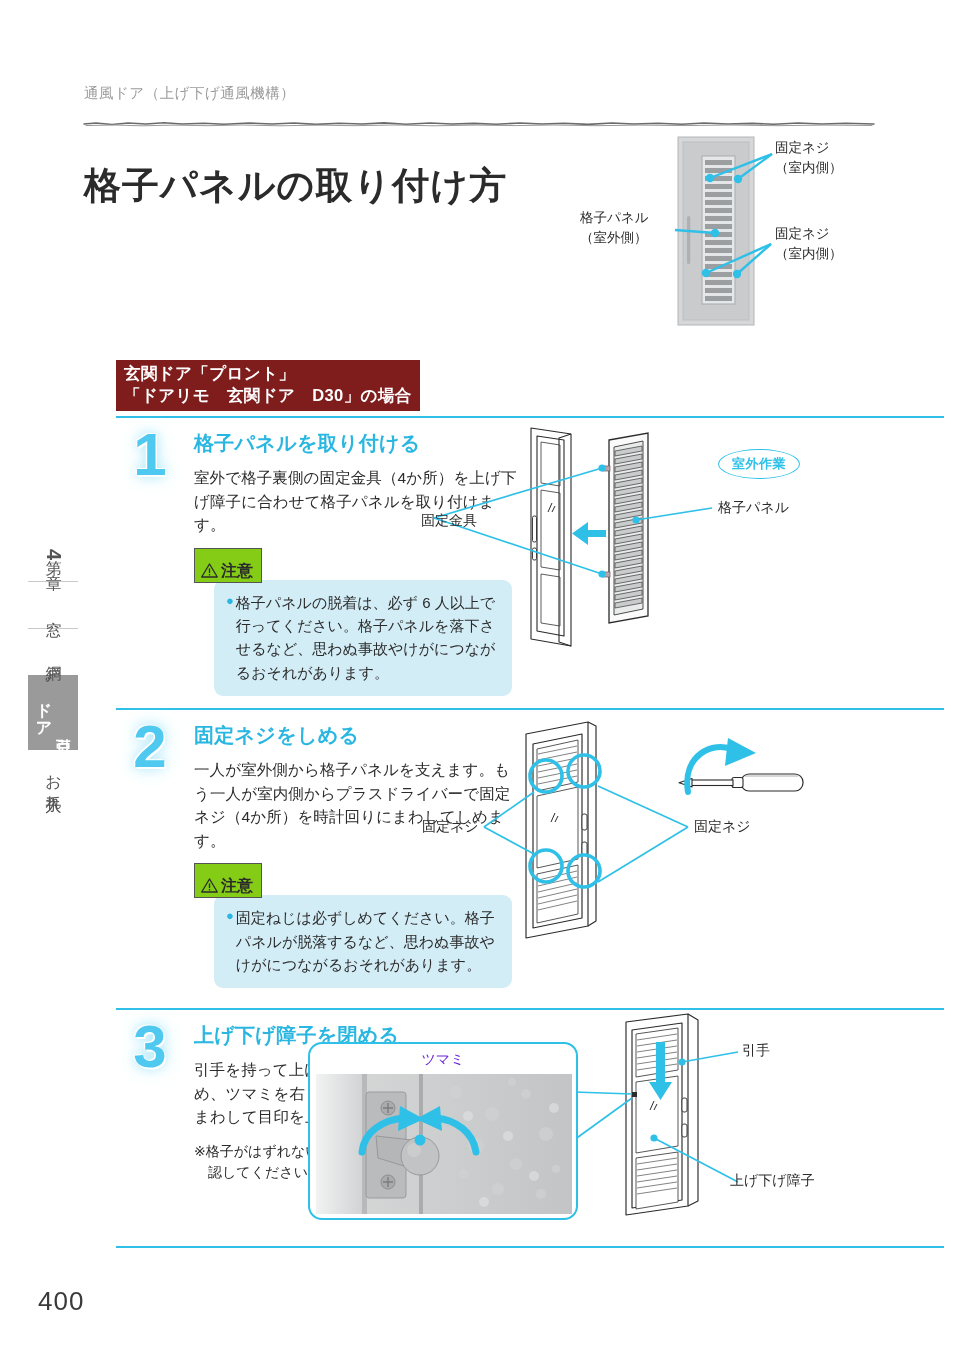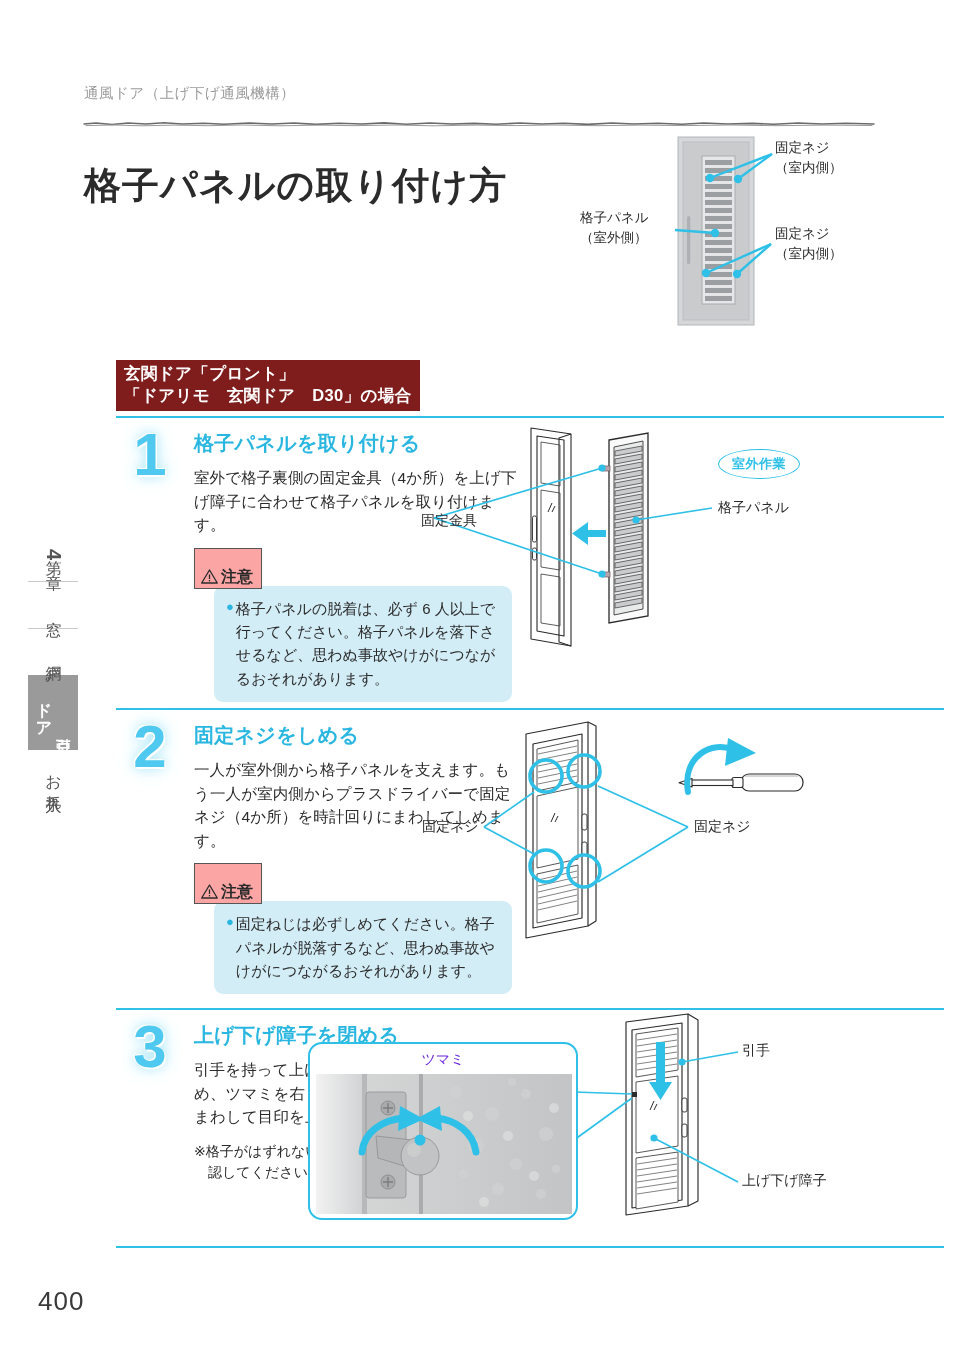--- a/index.html
+++ b/index.html
@@ -143,12 +143,12 @@
     align-items: center;
     gap: 3px;
     border: 1.6px solid #555;
-    padding: 18px 8px 2px 6px;
+    padding: 12px 8px 2px 6px;
     font-size: 16px;
     font-weight: bold;
     color: #2b2b2b;
     line-height: 1.2;
-    background: #fca5a5;
+    background: #84cc16;
     position: relative;
     z-index: 3;
   }

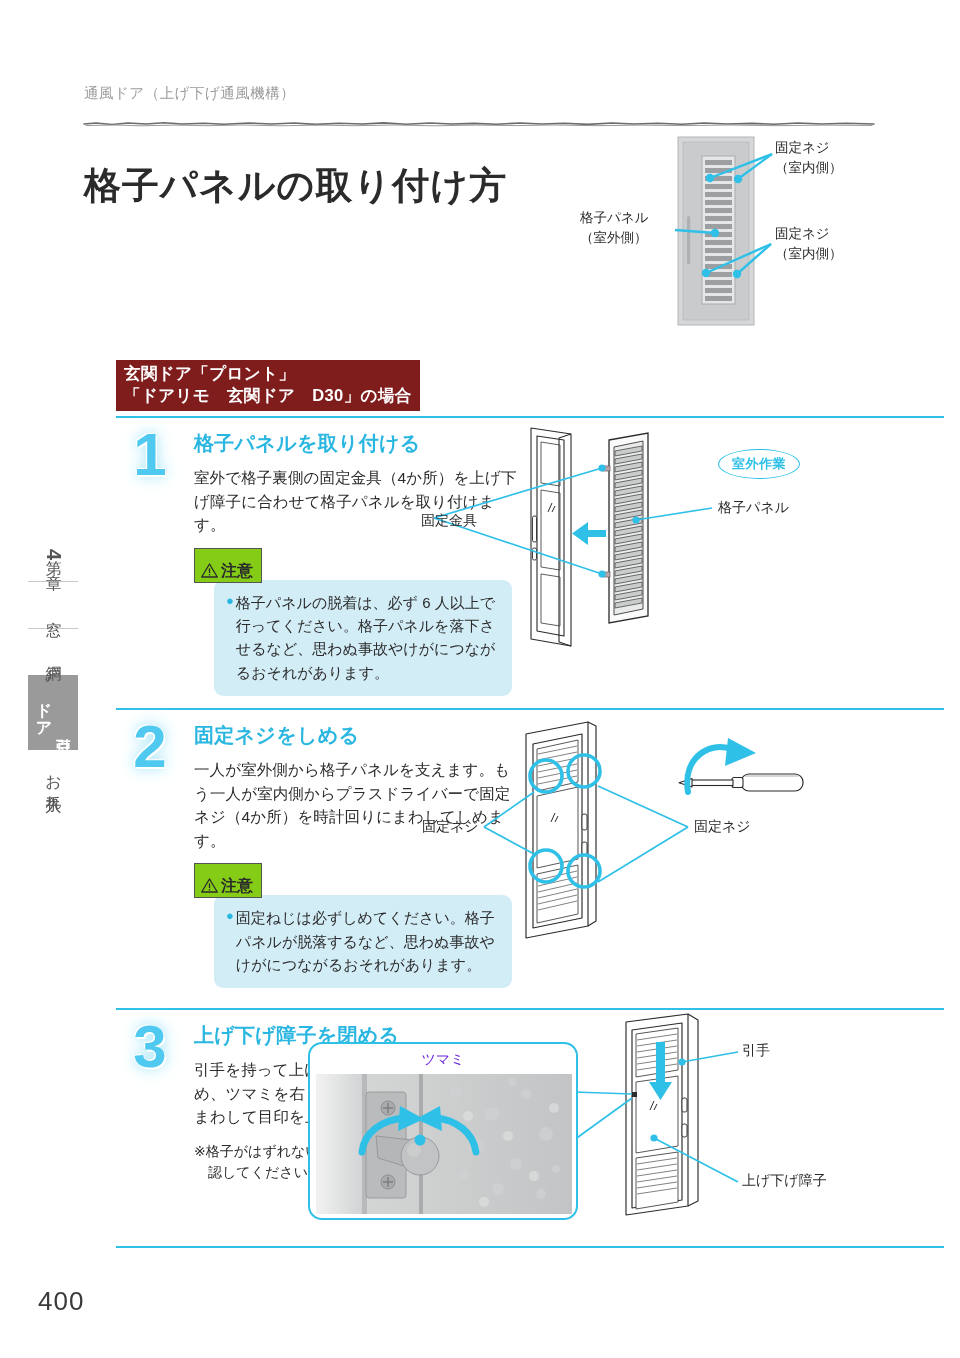--- a/index.html
+++ b/index.html
@@ -655,7 +655,7 @@
       </div>
 
       <div class="fig-label" style="left:296px; top:22px;">引手</div>
-      <div class="fig-label" style="left:296px; top:152px;">上げ下げ障子</div>
+      <div class="fig-label" style="left:284px; top:152px;">上げ下げ障子</div>
     </div>
   </div>
 </div>

